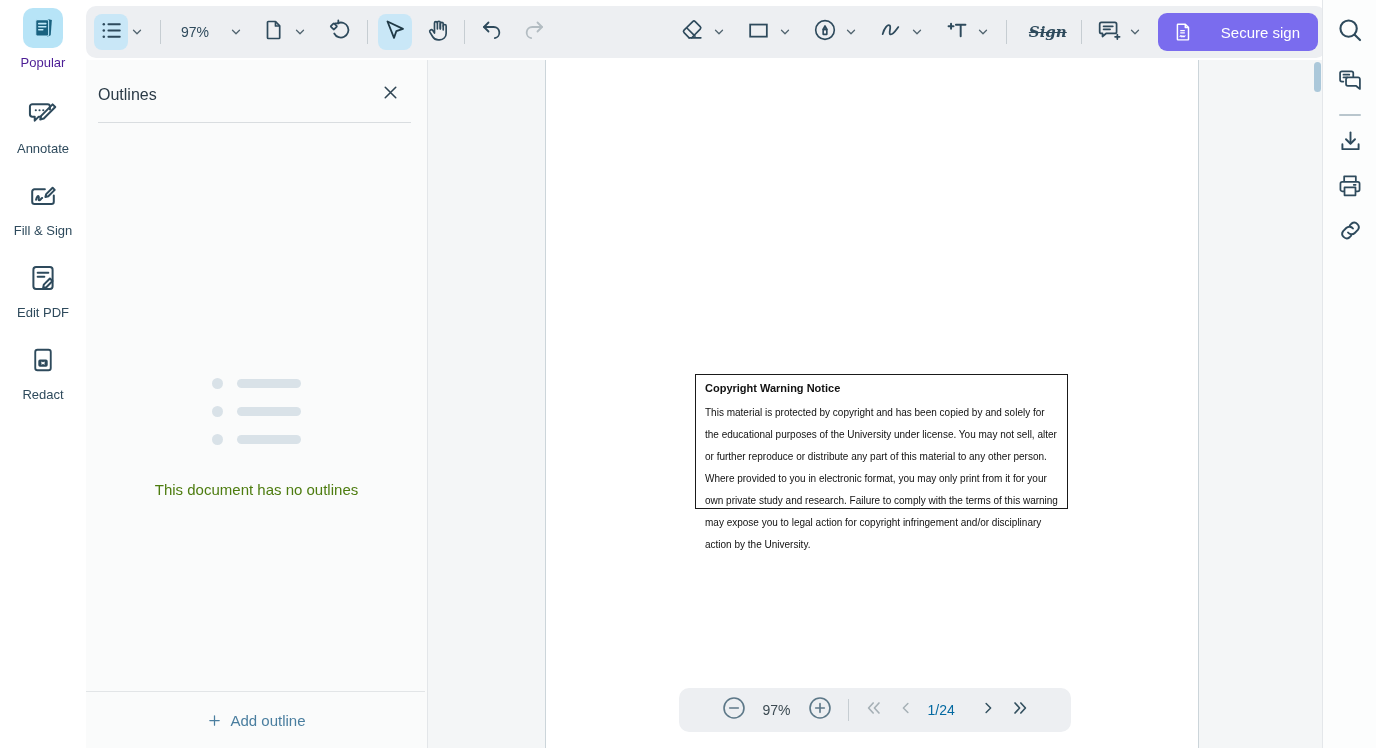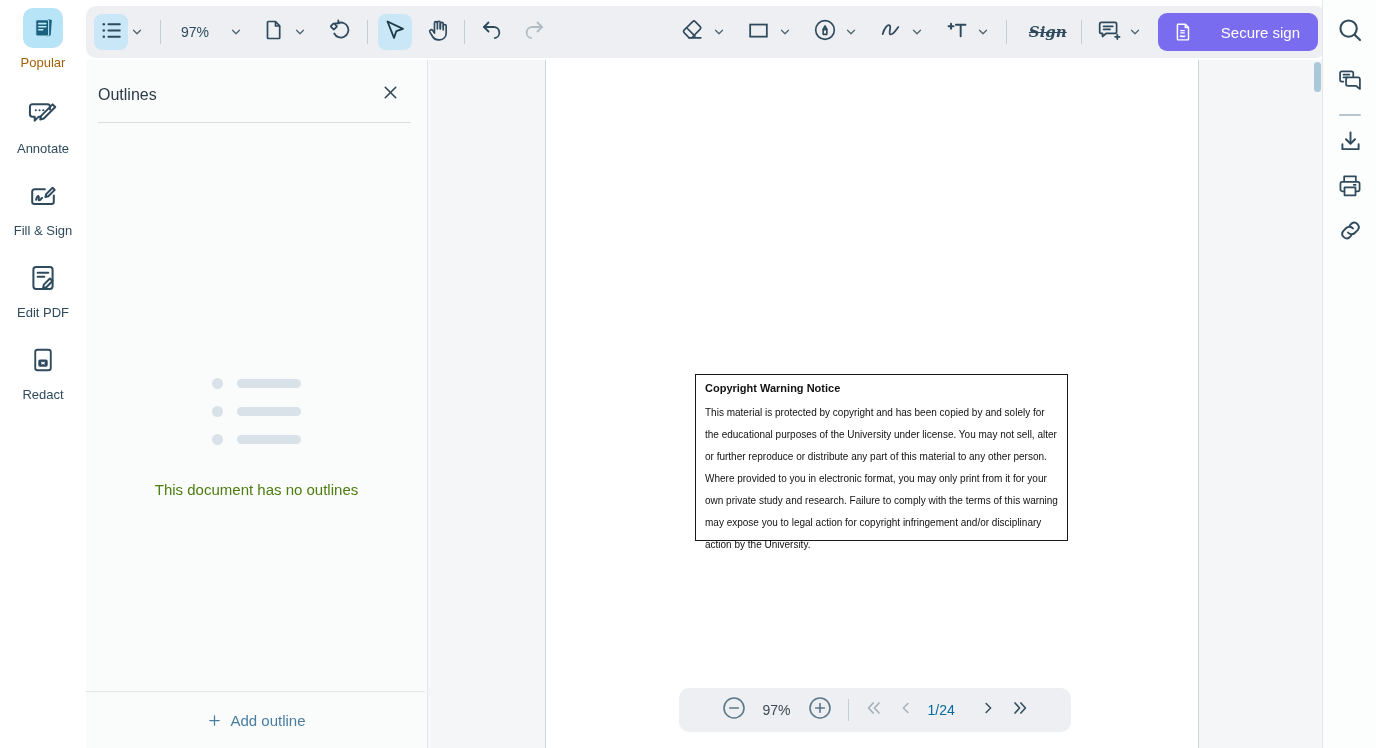--- a/index.html
+++ b/index.html
@@ -23,7 +23,7 @@
   .nav-icon-box{width:40px;height:40px;border-radius:10px;display:flex;align-items:center;justify-content:center;}
   .nav-icon-box.active{background:#b7e4f7;}
   .nav-label{margin-top:7px;font-size:13px;color:#2e4a5c;white-space:nowrap;}
-  .nav-label.active{color:#a16207;}
+  .nav-label.active{color:#4c1d95;}
 
   
   .panel{position:absolute;left:86px;top:60px;width:342px;height:688px;background:#fafbfb;border-right:1px solid #e3e6e9;box-sizing:border-box;}

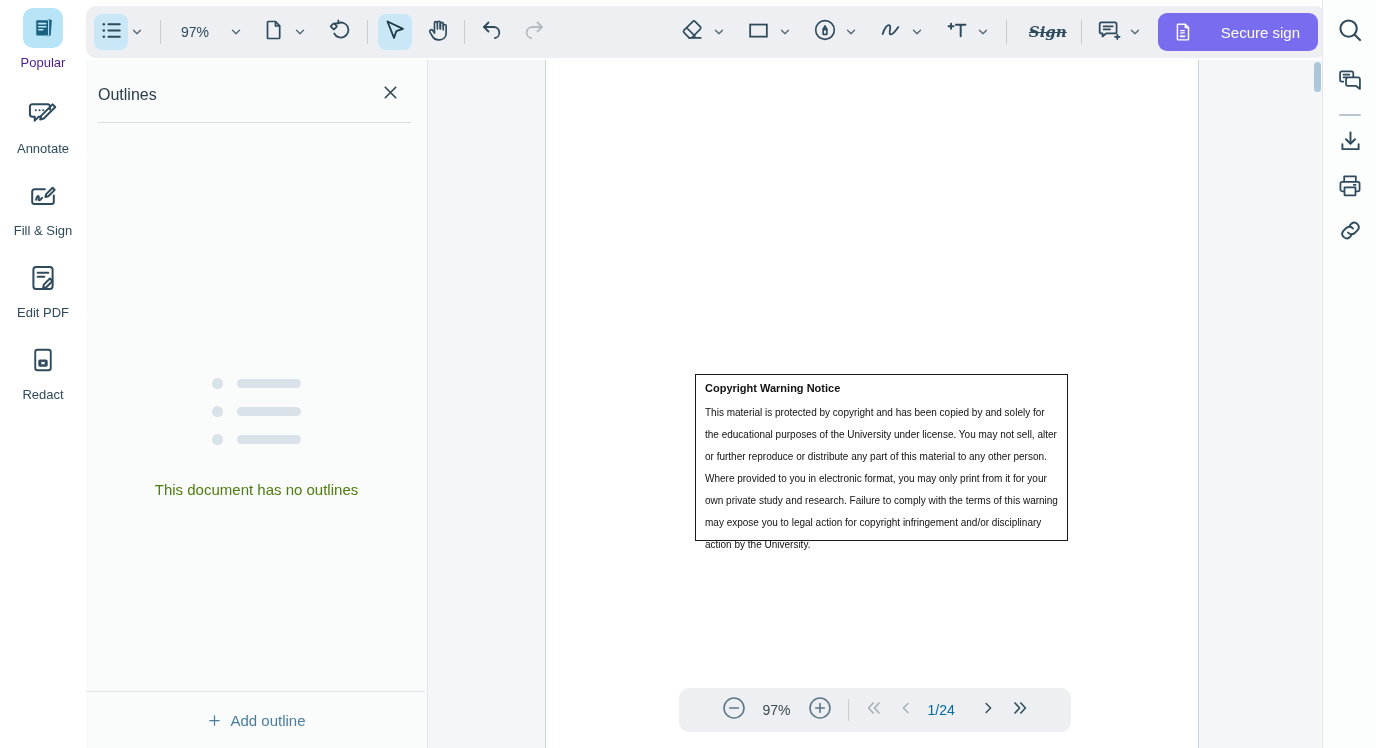--- a/index.html
+++ b/index.html
@@ -42,7 +42,7 @@
   
   .viewport{position:absolute;left:428px;top:60px;width:894px;height:688px;background:#f4f6f7;}
   .page{position:absolute;left:117px;top:0;width:654px;height:688px;background:#fff;border-left:1px solid #ccd5da;border-right:1px solid #ccd5da;box-sizing:border-box;}
-  .notice-box{position:absolute;left:149px;top:314px;width:373px;height:167px;border:1px solid #1a1a1a;box-sizing:border-box;padding:7px 9px;}
+  .notice-box{position:absolute;left:149px;top:314px;width:373px;height:135px;border:1px solid #1a1a1a;box-sizing:border-box;padding:7px 9px;}
   .notice-title{font-size:11px;font-weight:bold;color:#111;}
   .notice-body{margin-top:8px;font-size:10px;line-height:22px;color:#111;}
   .vscroll{position:absolute;right:1px;top:2px;width:7px;height:30px;border-radius:4px;background:#abc8da;cursor:pointer;}

